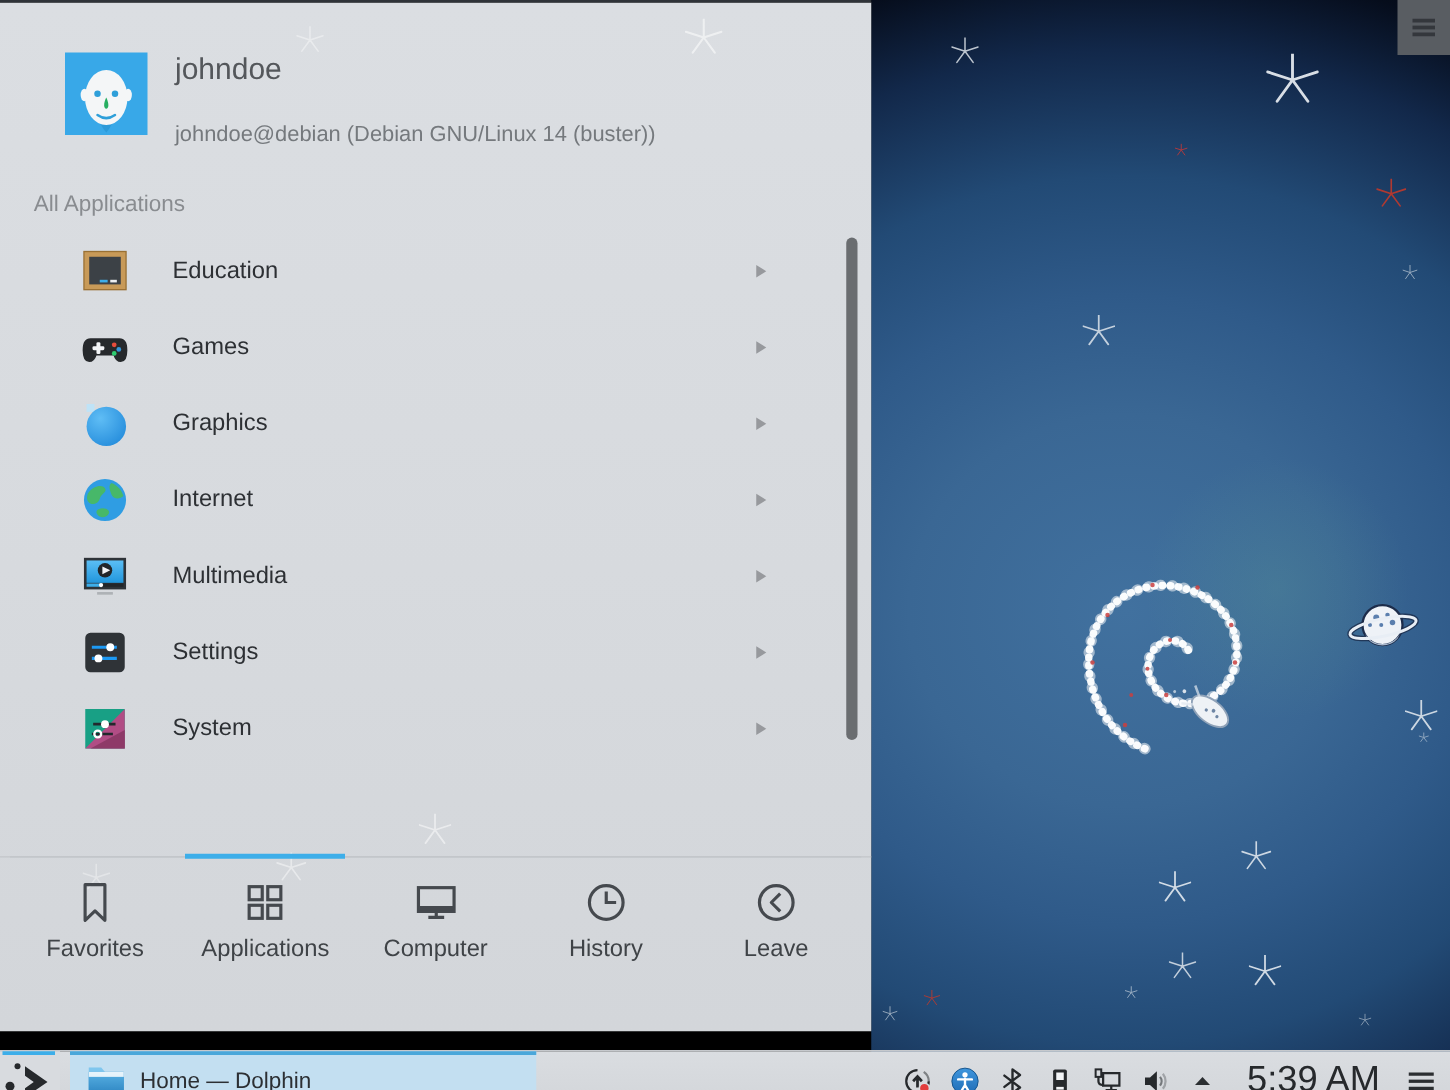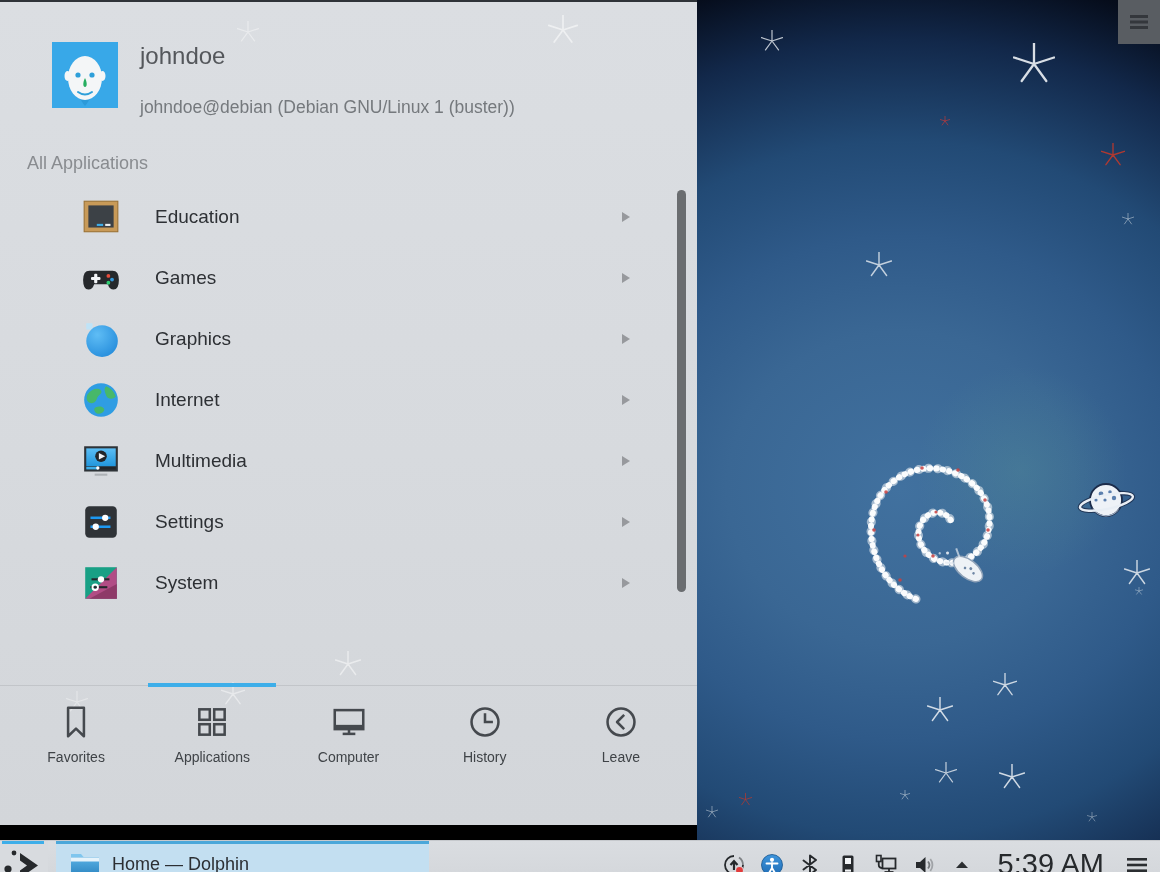--- a/index.html
+++ b/index.html
@@ -205,7 +205,7 @@
         </svg>
       </div>
       <div id="user-name">johndoe</div>
-      <div id="user-host">johndoe@debian (Debian GNU/Linux 1 (buster))</div>
+      <div id="user-host">johndoe@debian (Debian GNU/Linux 14 (buster))</div>
     </div>
 
     <div id="section-label">All Applications</div>

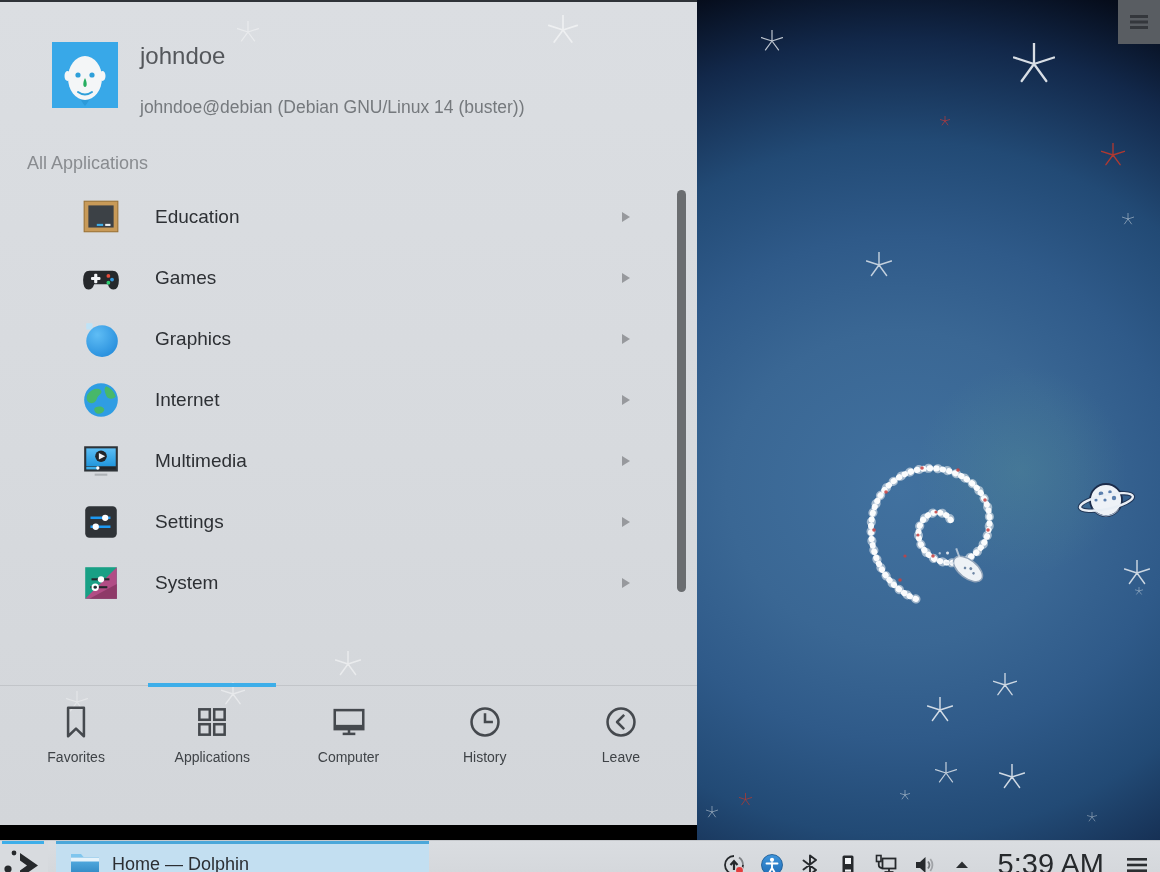--- a/index.html
+++ b/index.html
@@ -26,7 +26,7 @@
   #user-host { position:absolute; left:140px; top:95px; font-size:17.5px; color:#75797d; }
   #section-label { position:absolute; left:27px; top:151px; font-size:18px; color:#898c90; }
 
-  #menu-list { position:absolute; left:0; top:184px; width:697px;padding-left:17px; }
+  #menu-list { position:absolute; left:0; top:184px; width:697px; }
   .menu-item { position:relative; height:61px; width:100%; display:flex; align-items:center; cursor:default; }
   .menu-item .app-icon { position:absolute; left:64px; width:40px; height:40px; }
   .menu-item .app-label { position:absolute; left:138px; font-size:19px; color:#2d3034; }

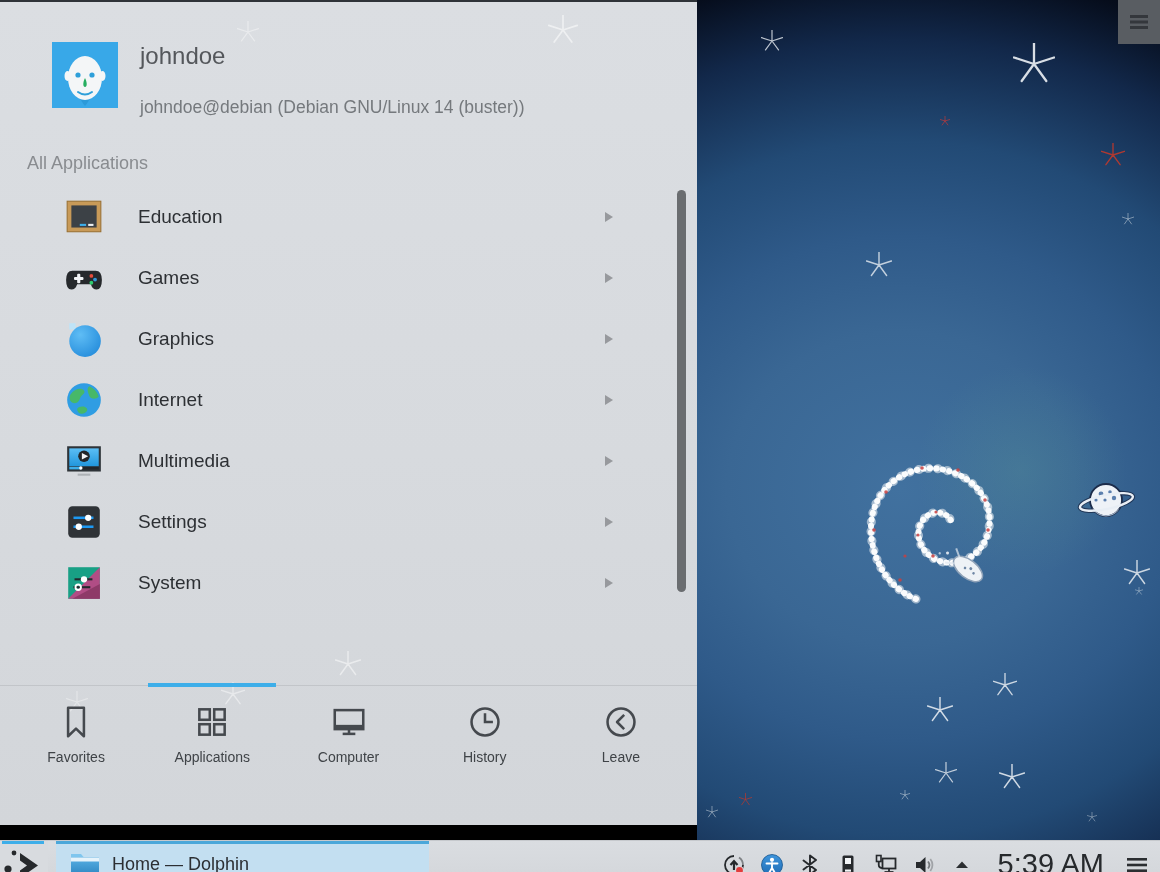--- a/index.html
+++ b/index.html
@@ -39,7 +39,7 @@
   #tabs::before { content:""; position:absolute; left:-8px; right:-8px; top:-1px; height:1px; background:#c2c5c9; }
   .tab { position:relative; flex:1 1 0; display:flex; flex-direction:column; align-items:center; cursor:default; }
   .tab .tab-icon { margin-top:17px; width:38px; height:38px; }
-  .tab .tab-label { margin-top:8px; font-size:14px; color:#3f4347; }
+  .tab .tab-label { margin-top:8px; font-size:19px; color:#3f4347; }
   .tab.active::after { content:""; position:absolute; top:-3px; left:50%; margin-left:-64px; width:128px; height:4px; background:var(--accent,#3daee9); }
 
   

